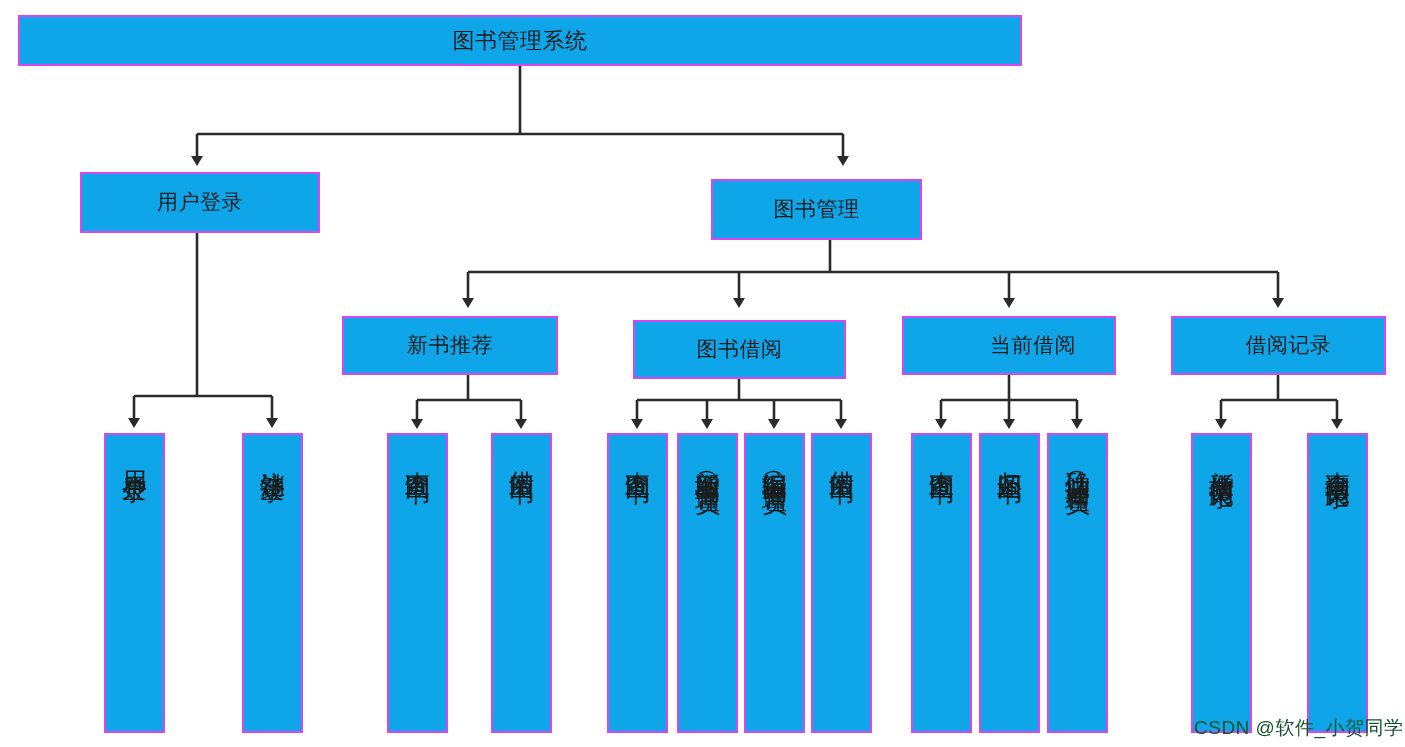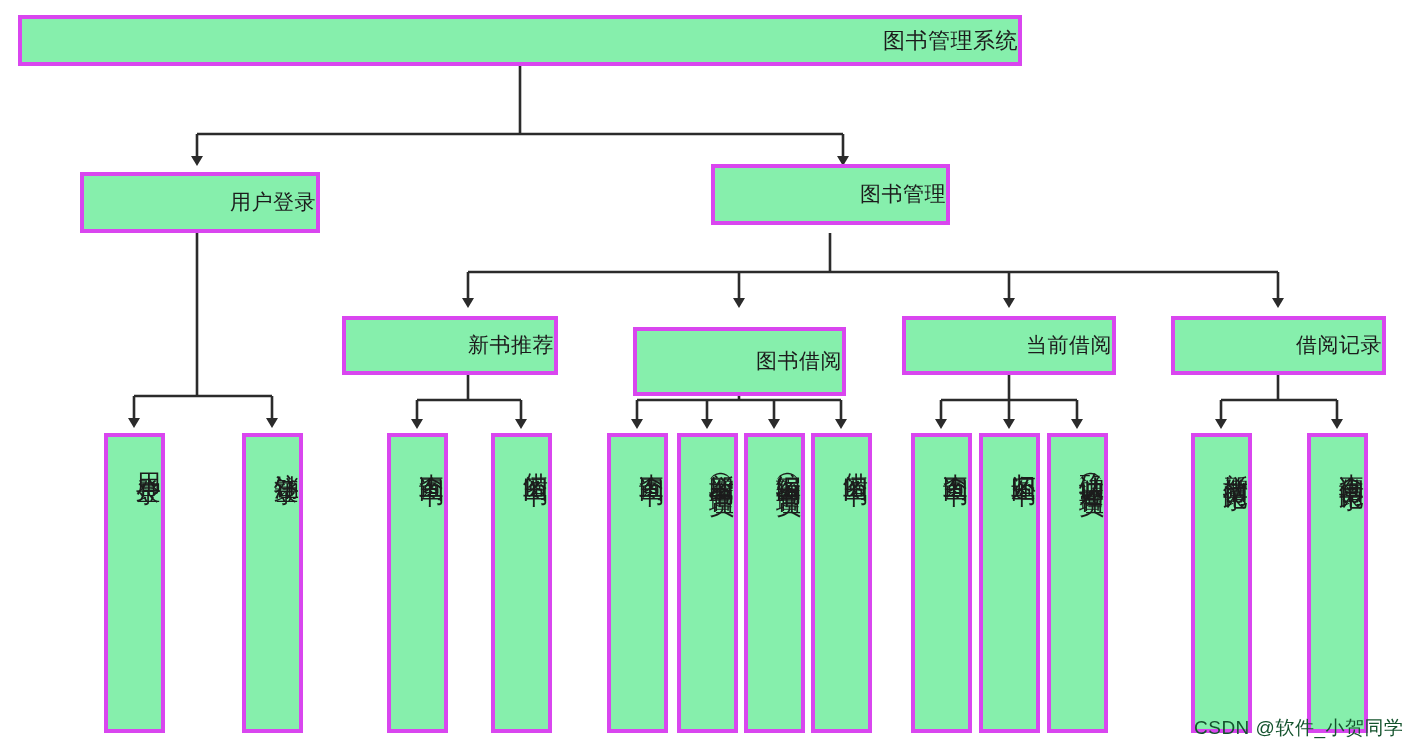--- a/index.html
+++ b/index.html
@@ -28,11 +28,11 @@
   .node {
     position: absolute;
     box-sizing: border-box;
-    border: 4px solid #d946ef;
-    background: #86efac;
+    border: 2px solid #d946ef;
+    background: #0ea5e9;
     display: flex;
     align-items: center;
-    justify-content: flex-end;
+    justify-content: center;
     color: #1c1c1c;
   }
   .node .label {

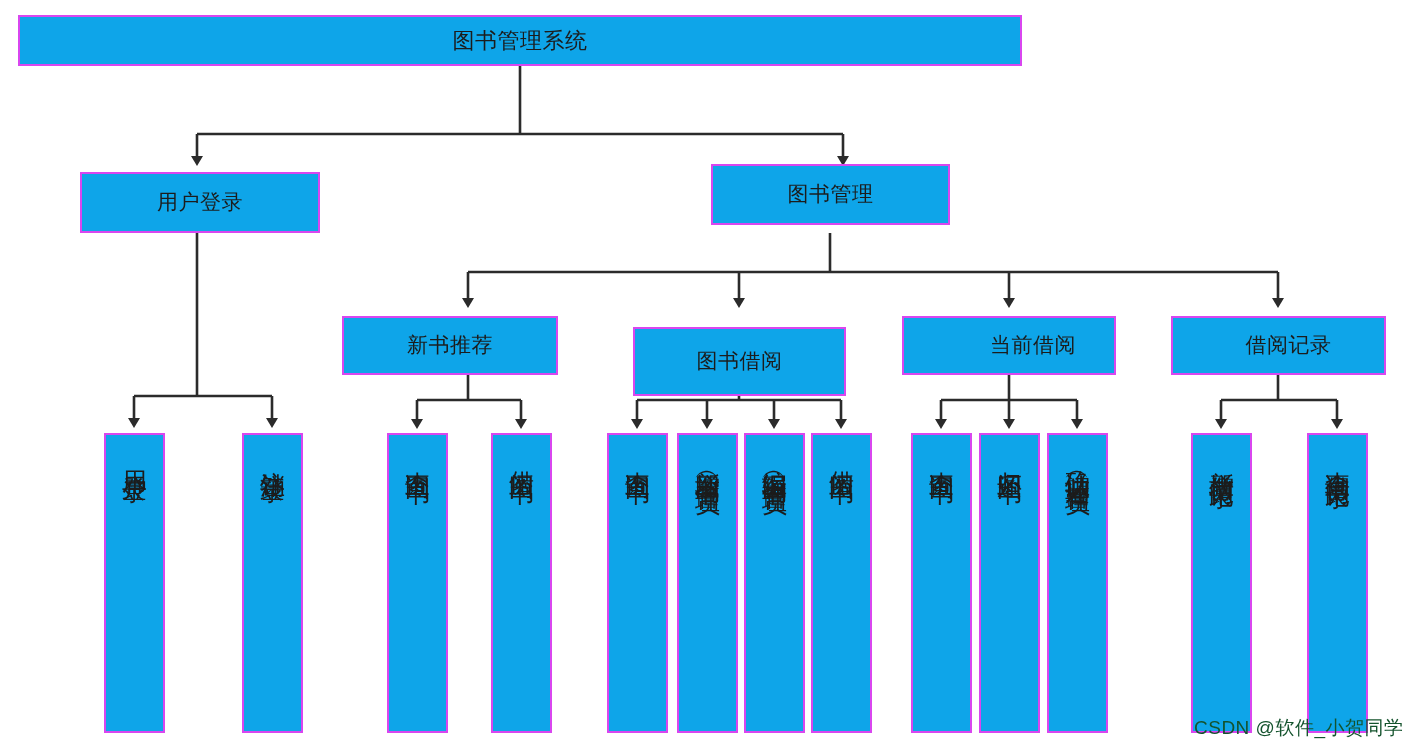--- a/index.html
+++ b/index.html
@@ -129,7 +129,7 @@
   <div class="node horiz" style="left:80px; top:172px; width:240px; height:61px;">
     <span class="label">用户登录</span>
   </div>
-  <div class="node horiz" style="left:711px; top:164px; width:239px; height:61px;">
+  <div class="node horiz" style="left:711px; top:179px; width:211px; height:61px;">
     <span class="label">图书管理</span>
   </div>
 

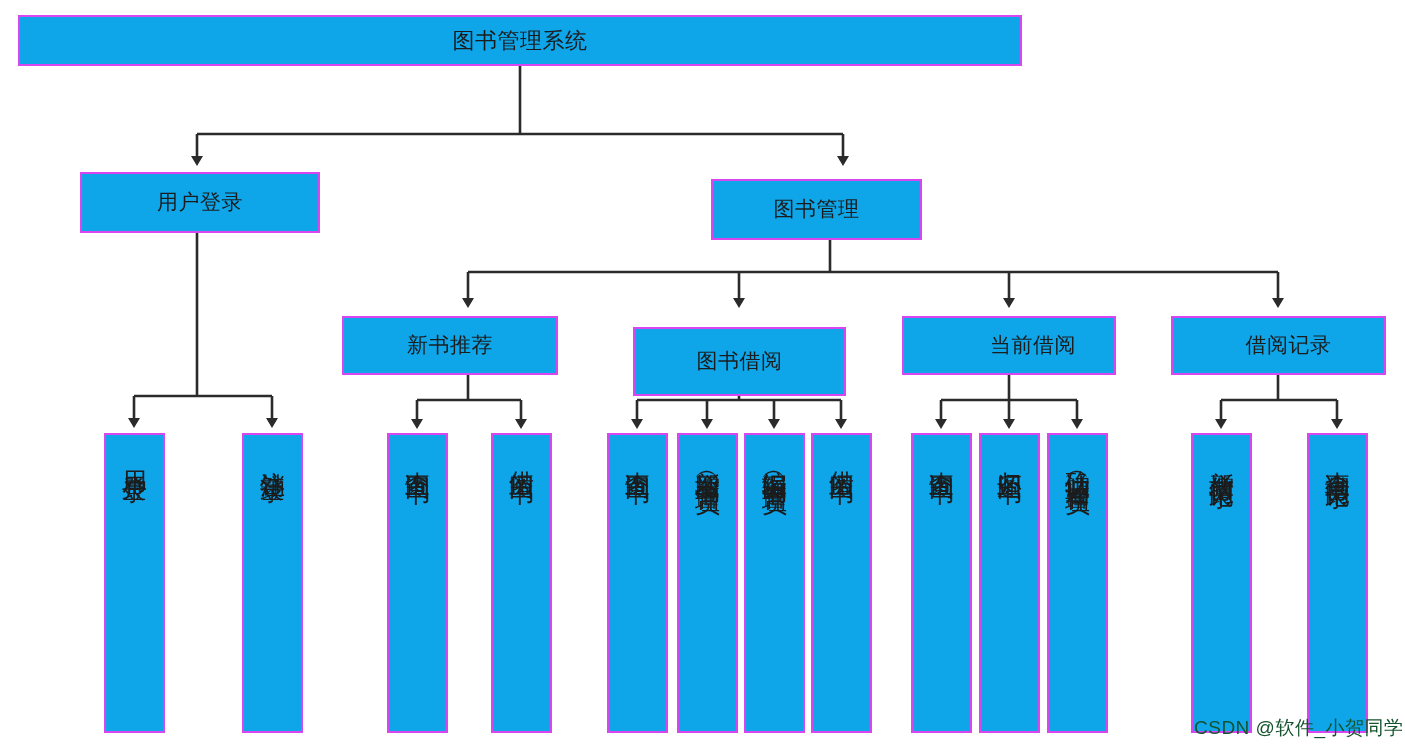--- a/index.html
+++ b/index.html
@@ -136,7 +136,7 @@
   <div class="node horiz" style="left:342px; top:316px; width:216px; height:59px;">
     <span class="label">新书推荐</span>
   </div>
-  <div class="node horiz" style="left:633px; top:327px; width:213px; height:69px;">
+  <div class="node horiz" style="left:633px; top:320px; width:213px; height:59px;">
     <span class="label">图书借阅</span>
   </div>
   <div class="node horiz" style="left:902px; top:316px; width:214px; height:59px;padding-left:48px;">

